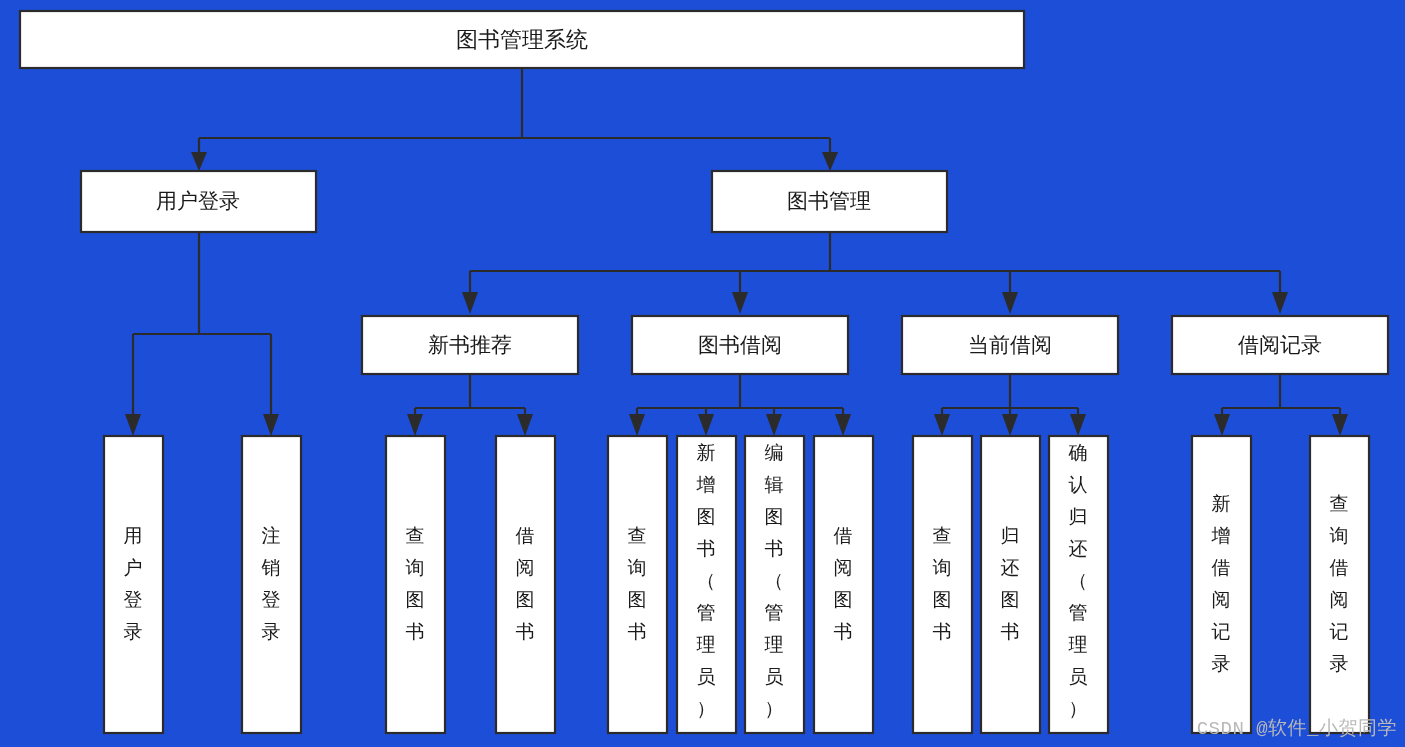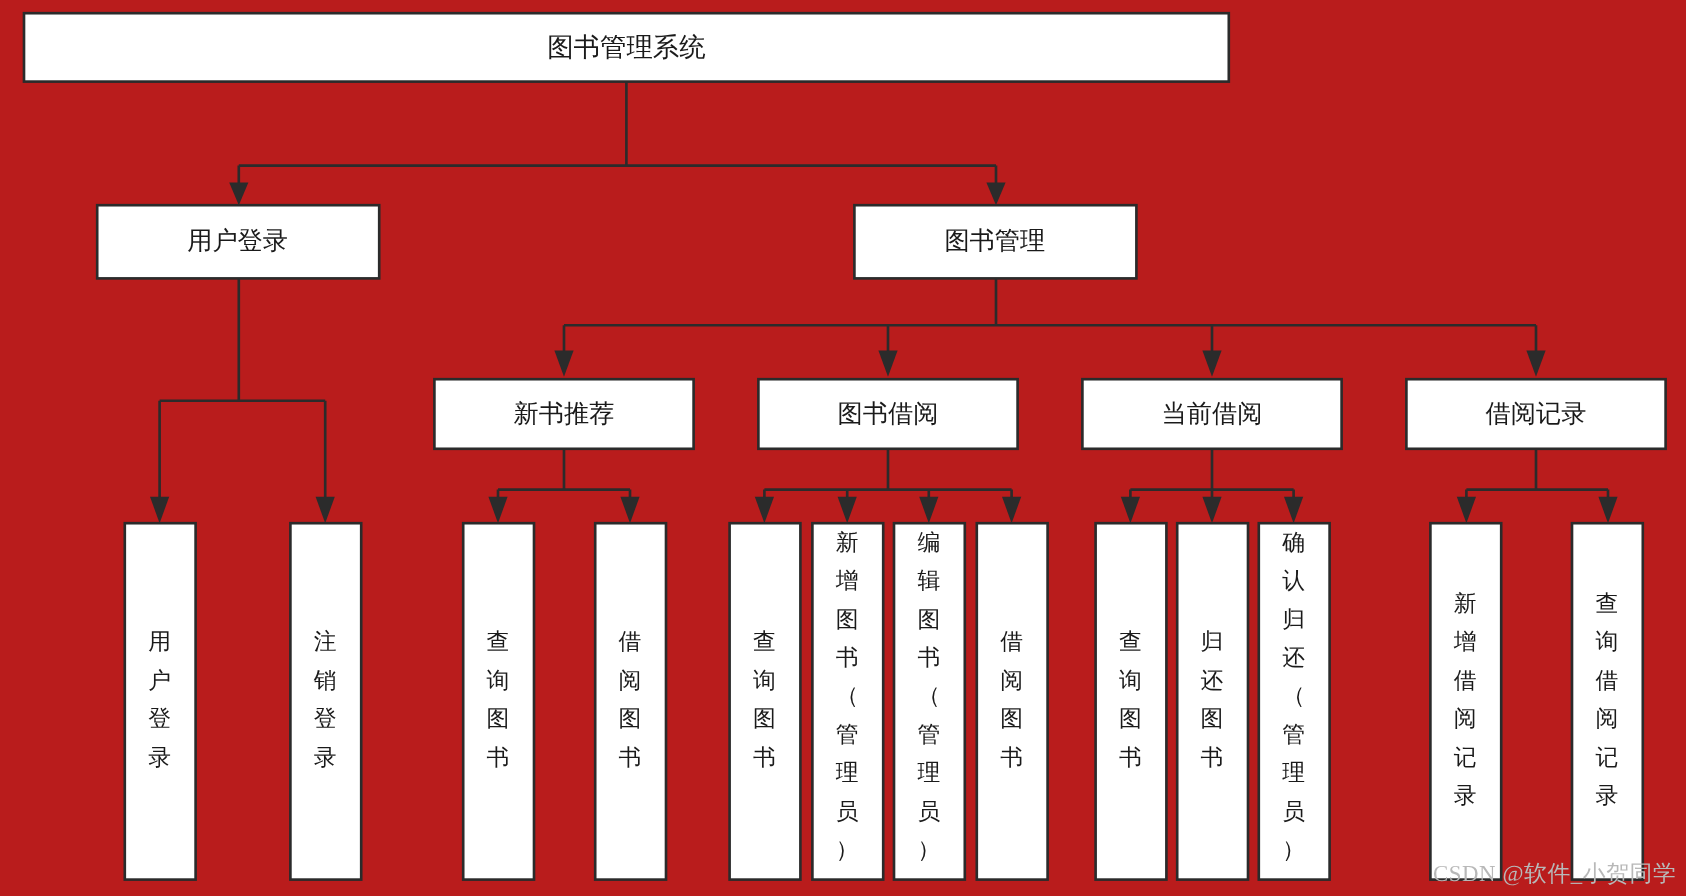--- a/index.html
+++ b/index.html
@@ -17,7 +17,7 @@
     position: relative;
     width: 1405px;
     height: 747px;
-    background: #b91c1c;
+    background: #1d4ed8;
   }
   svg.chart-svg {
     position: absolute;

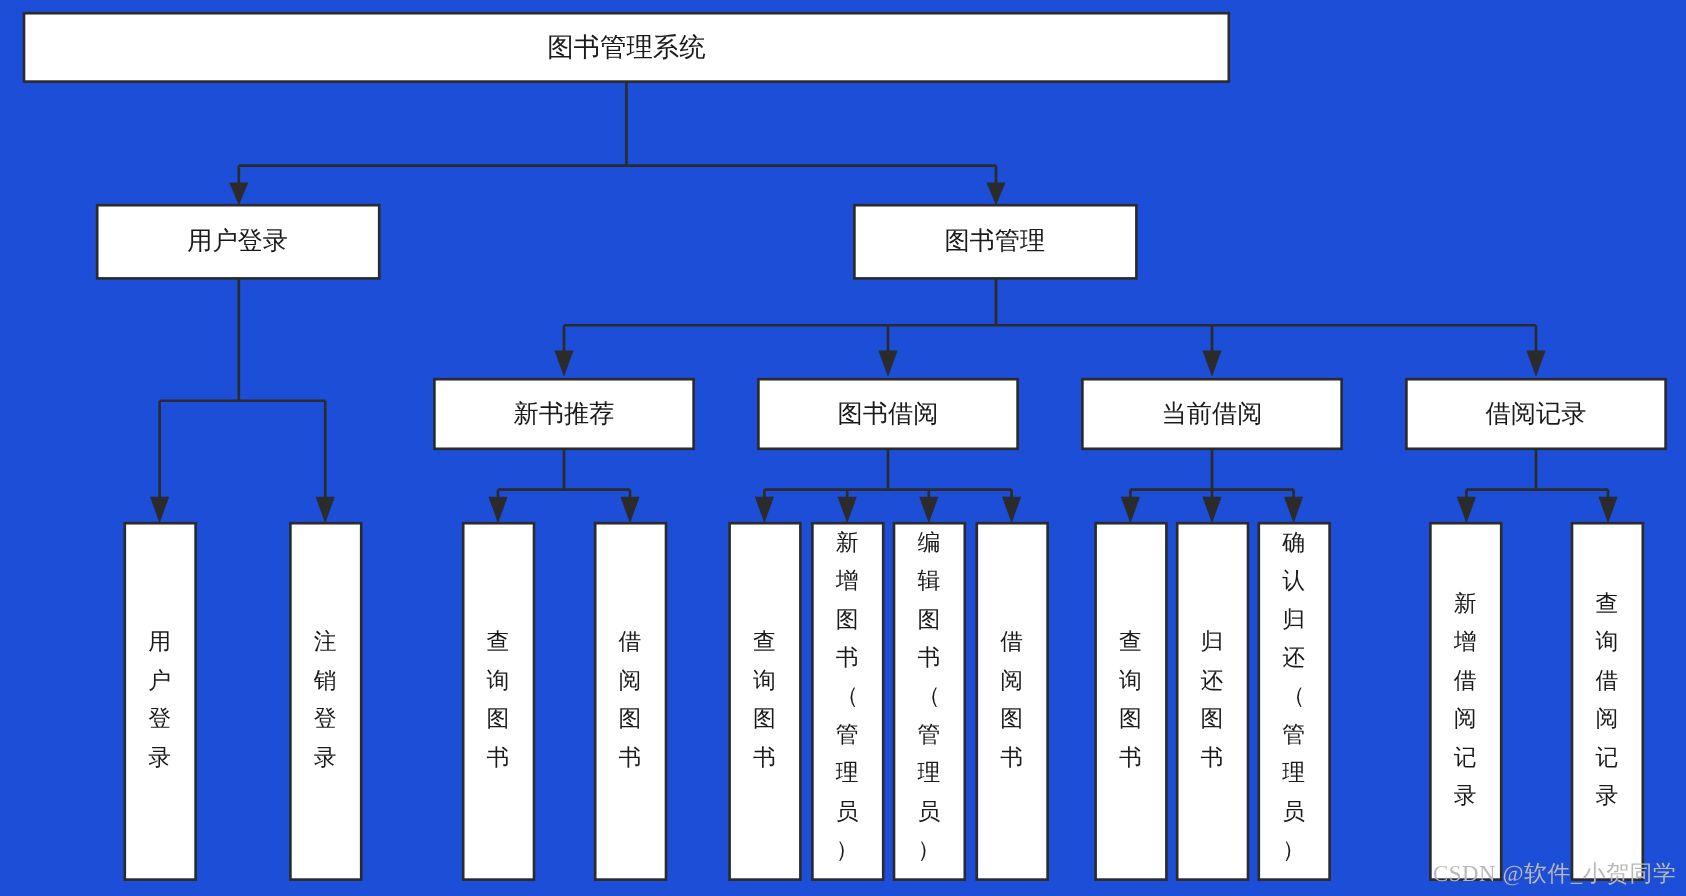--- a/index.html
+++ b/index.html
@@ -61,7 +61,7 @@
     position: absolute;
     right: 8px;
     bottom: 6px;
-    font-family: Liberation Serif, serif;
+    font-family: Liberation Mono, monospace;
     font-size: 19px;
     color: #b8b8b8;
     white-space: nowrap;

